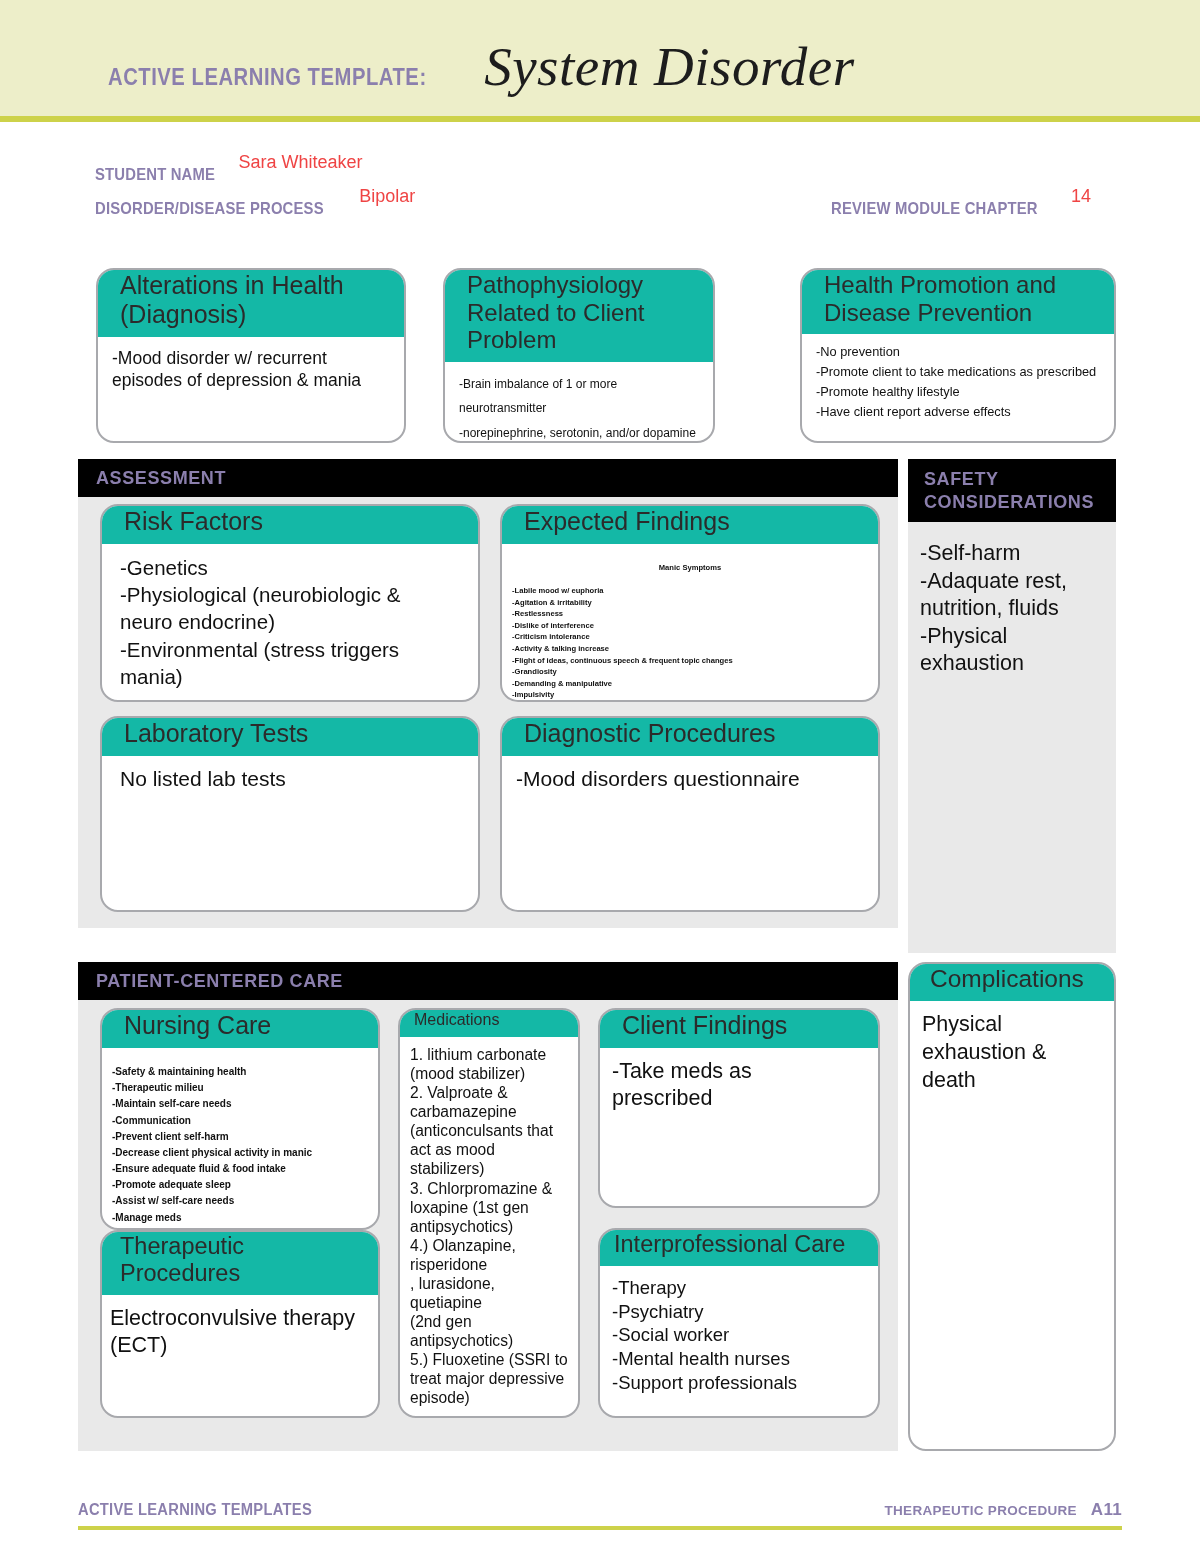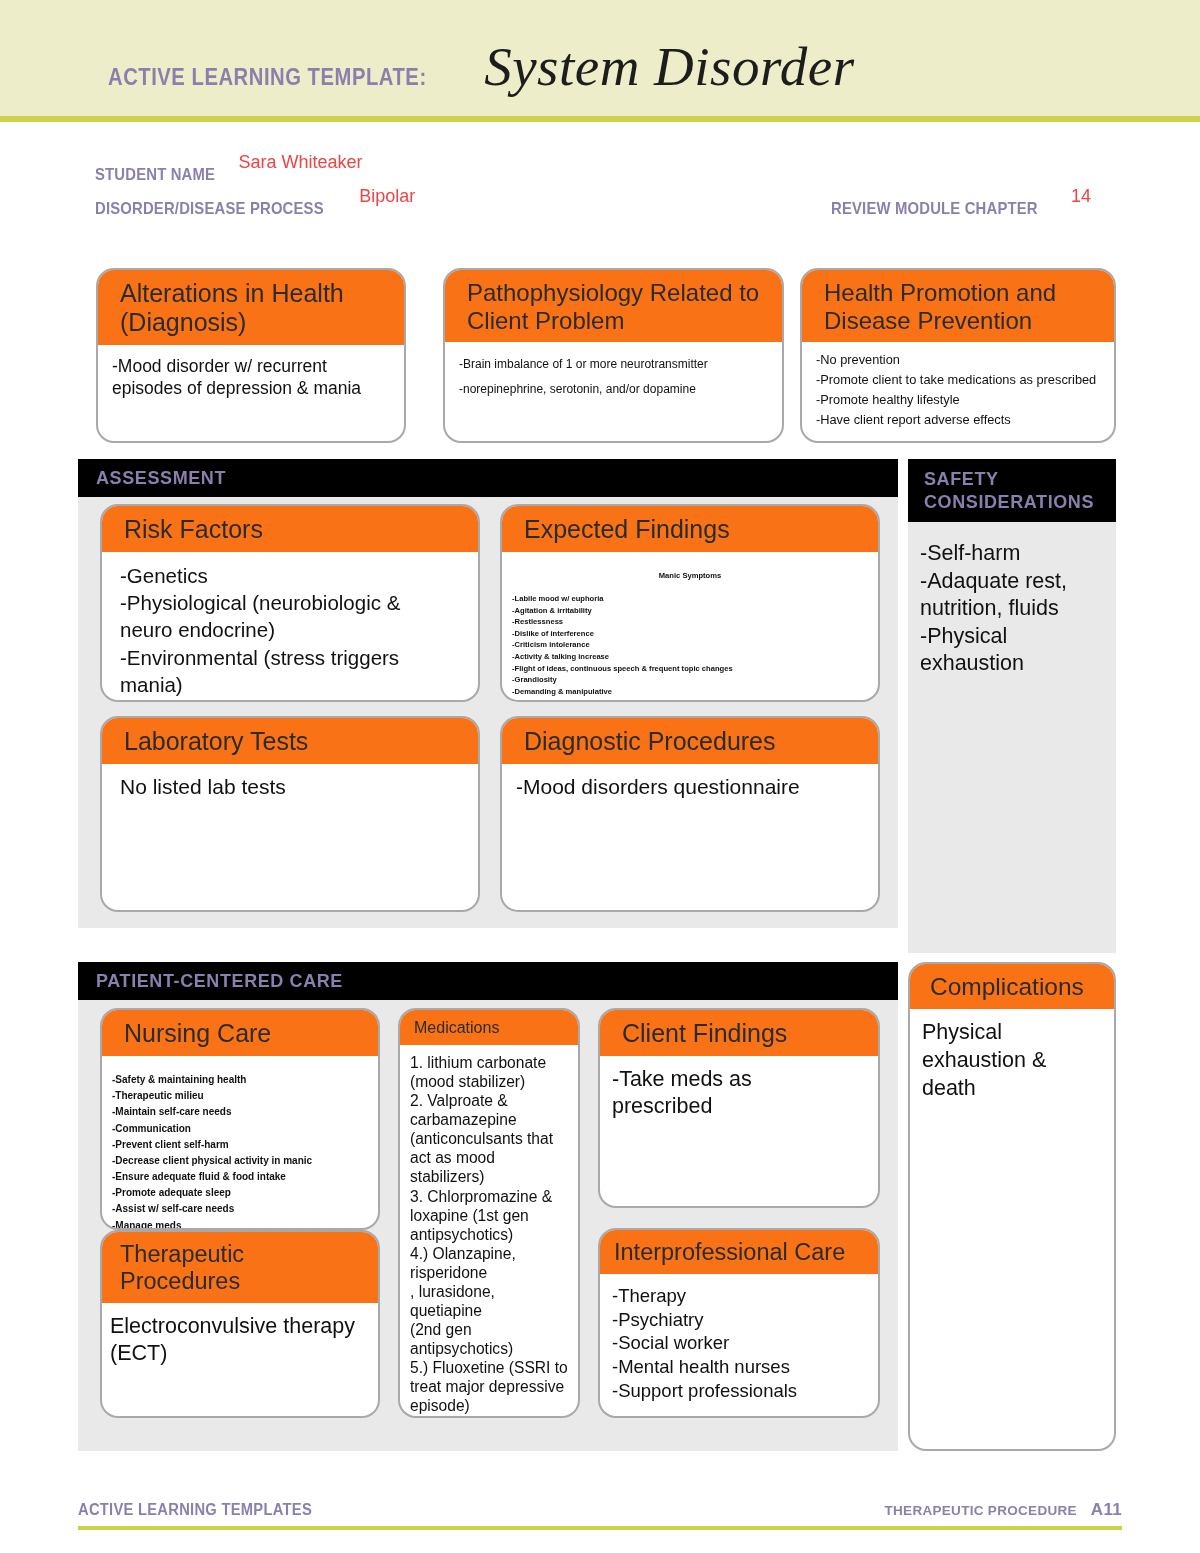--- a/index.html
+++ b/index.html
@@ -65,8 +65,8 @@
     overflow: hidden;
   }
   .card > .card-head {
-    background: #f97316;
-    padding: 9px 16px 8px 22px;
+    background: #14b8a6;
+    padding: 1px 16px 8px 22px;
     font-size: 25px; font-weight: 400; color: #2b2b2b;
     line-height: 1.15;
     font-family: "Liberation Sans", sans-serif;

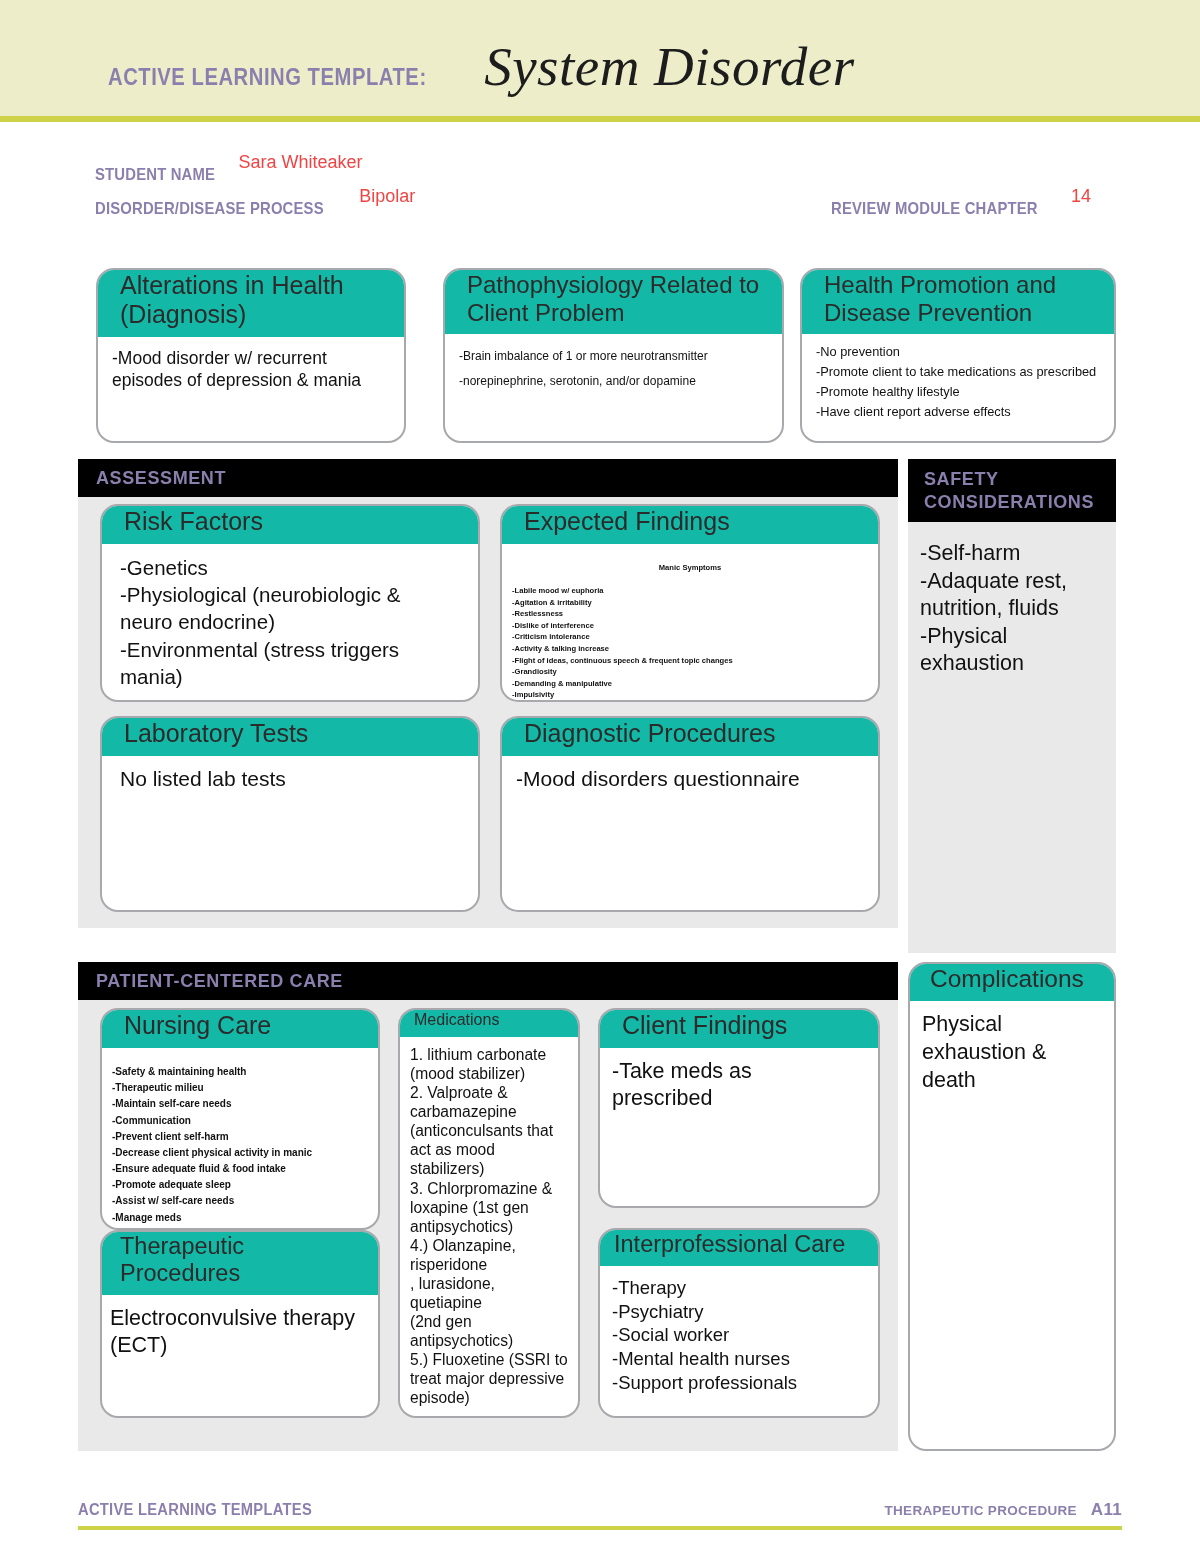--- a/index.html
+++ b/index.html
@@ -79,7 +79,7 @@
 
   
   #card-alterations { left: 96px;  top: 268px; width: 310px; height: 175px; }
-  #card-patho       { left: 443px; top: 268px; width: 341px; height: 175px; }
+  #card-patho       { left: 443px; top: 268px; width: 272px; height: 175px; }
   #card-health      { left: 800px; top: 268px; width: 316px; height: 175px; }
 
   #card-alterations .card-head { font-size: 25px; }

